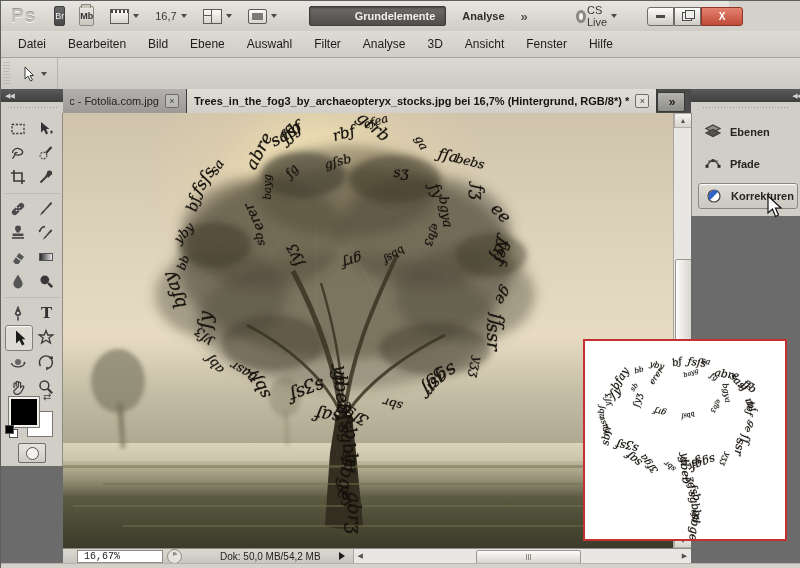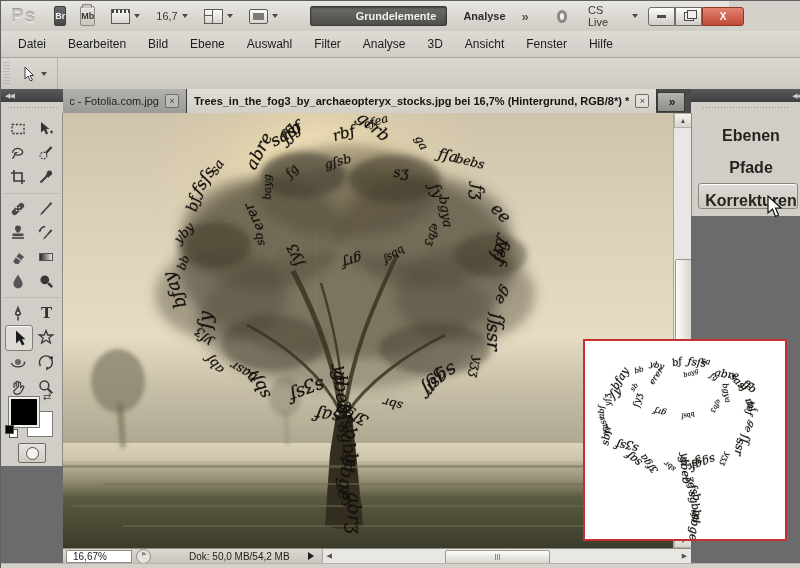--- a/index.html
+++ b/index.html
@@ -15,7 +15,7 @@
     text-shadow:0 1px 0 #f4f2ee, 0 -1px 0 #9d9a93;margin:0 18px 0 10px;letter-spacing:1px;}
   .tbtn{height:18px;display:flex;align-items:center;justify-content:center;cursor:default;}
   #br-btn{width:20px;background:linear-gradient(#6a6a6a,#474747);border:1px solid #3c3c3c;border-radius:2px;
-    color:#eee;font-size:9px;font-weight:bold;margin-right:14px;}
+    color:#eee;font-size:9px;font-weight:normal;margin-right:14px;}
   #mb-btn{width:24px;background:linear-gradient(#e9e7e2,#c9c6bf);border:1px solid #8b887f;border-radius:2px;
     color:#333;font-size:9px;font-weight:bold;margin-right:16px;position:relative;}
   #mb-btn::before{content:"";position:absolute;left:1px;top:-3px;width:8px;height:3px;background:#c9c6bf;

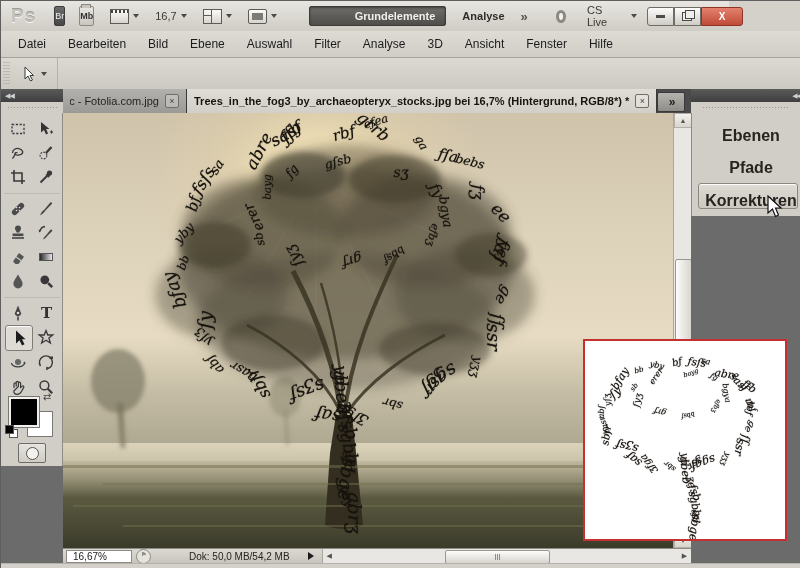--- a/index.html
+++ b/index.html
@@ -37,7 +37,7 @@
   .ws-btn.active{background:linear-gradient(#6e6c68,#504e4a);color:#f1f0ec;border:1px solid #3e3c38;
      box-shadow:inset 0 1px 2px rgba(0,0,0,.4);padding-left:45px;}
   #ws-more{font-size:13px;font-weight:bold;color:#55534e;letter-spacing:-2px;margin-right:10px;}
-  #cslive{display:flex;align-items:center;gap:21px;margin:0 4px;}
+  #cslive{display:flex;align-items:center;gap:1px;margin:0 24px;}
   #cslive .ring{width:13px;height:13px;border:3.5px solid #8b8983;border-radius:50%;box-sizing:border-box;background:#f4f2ee;}
   #cslive span{font-size:11px;color:#3a3833;}
   #win-btns{display:flex;margin-left:6px;}

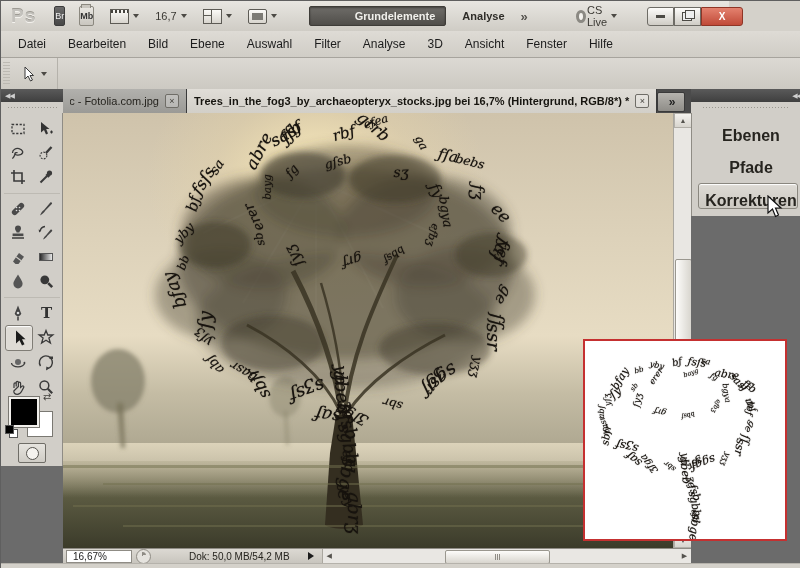--- a/index.html
+++ b/index.html
@@ -117,7 +117,7 @@
   #right-dock{left:690px;top:112px;width:110px;height:450px;background:#6b6b6b;}
   #right-panel{position:absolute;left:0;top:0;width:110px;height:103px;background:#d1cec8;border-left:1px solid #8f8c85;box-sizing:border-box;}
   .pbtn{position:absolute;left:6px;width:100px;height:26px;display:flex;align-items:center;gap:8px;
-    font-size:16px;font-weight:bold;color:#26241f;padding-left:6px;box-sizing:border-box;border-radius:3px;flex-direction:column;}
+    font-size:11px;font-weight:bold;color:#26241f;padding-left:6px;box-sizing:border-box;border-radius:3px;}
   .pbtn.active{border:1px solid #8a877f;background:linear-gradient(#dedbd5,#cbc8c1);box-shadow:inset 0 1px 1px #fff;}
   
   #statusbar{left:62px;top:547px;width:628px;height:15px;background:linear-gradient(#dcd9d3,#c8c5be);

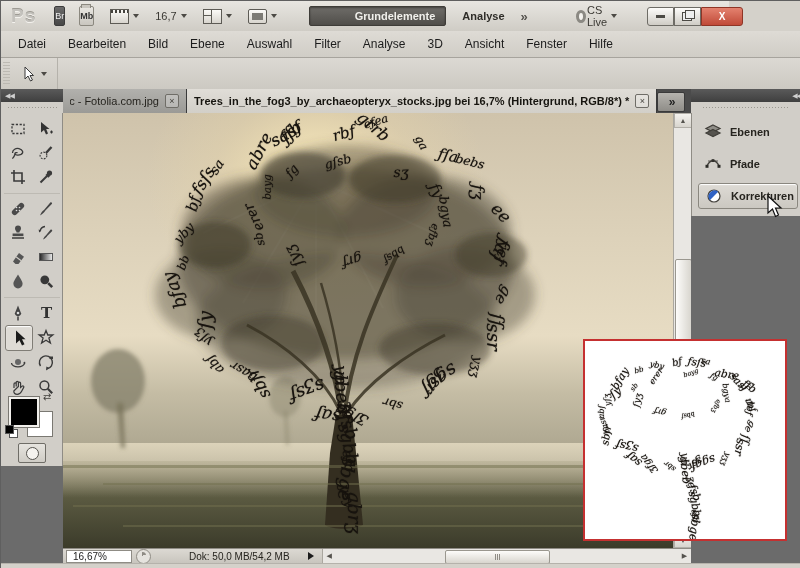--- a/index.html
+++ b/index.html
@@ -122,8 +122,8 @@
   
   #statusbar{left:62px;top:547px;width:628px;height:15px;background:linear-gradient(#dcd9d3,#c8c5be);
     border-top:1px solid #8f8c85;display:flex;align-items:center;font-size:10px;box-sizing:border-box;}
-  #zoom-field{width:66px;height:13px;background:#fff;border:1px solid #8f8c85;margin-left:3px;
-     display:flex;align-items:center;padding-left:6px;font-size:10px;color:#222;box-sizing:border-box;}
+  #zoom-field{width:86px;height:13px;background:#fff;border:1px solid #8f8c85;margin-left:14px;
+     display:flex;align-items:center;padding-left:6px;font-size:10px;color:#222;box-sizing:border-box;font-family:Liberation Mono, monospace;}
   #status-ic{width:13px;height:13px;border:1px solid #8f8c85;border-radius:50%;margin-left:4px;position:relative;background:#e5e3de;}
   #status-ic::before{content:"";position:absolute;left:2px;top:2px;width:7px;height:7px;border-radius:50%;
      background:conic-gradient(#8f8c85 0 25%,transparent 25% 100%);}

